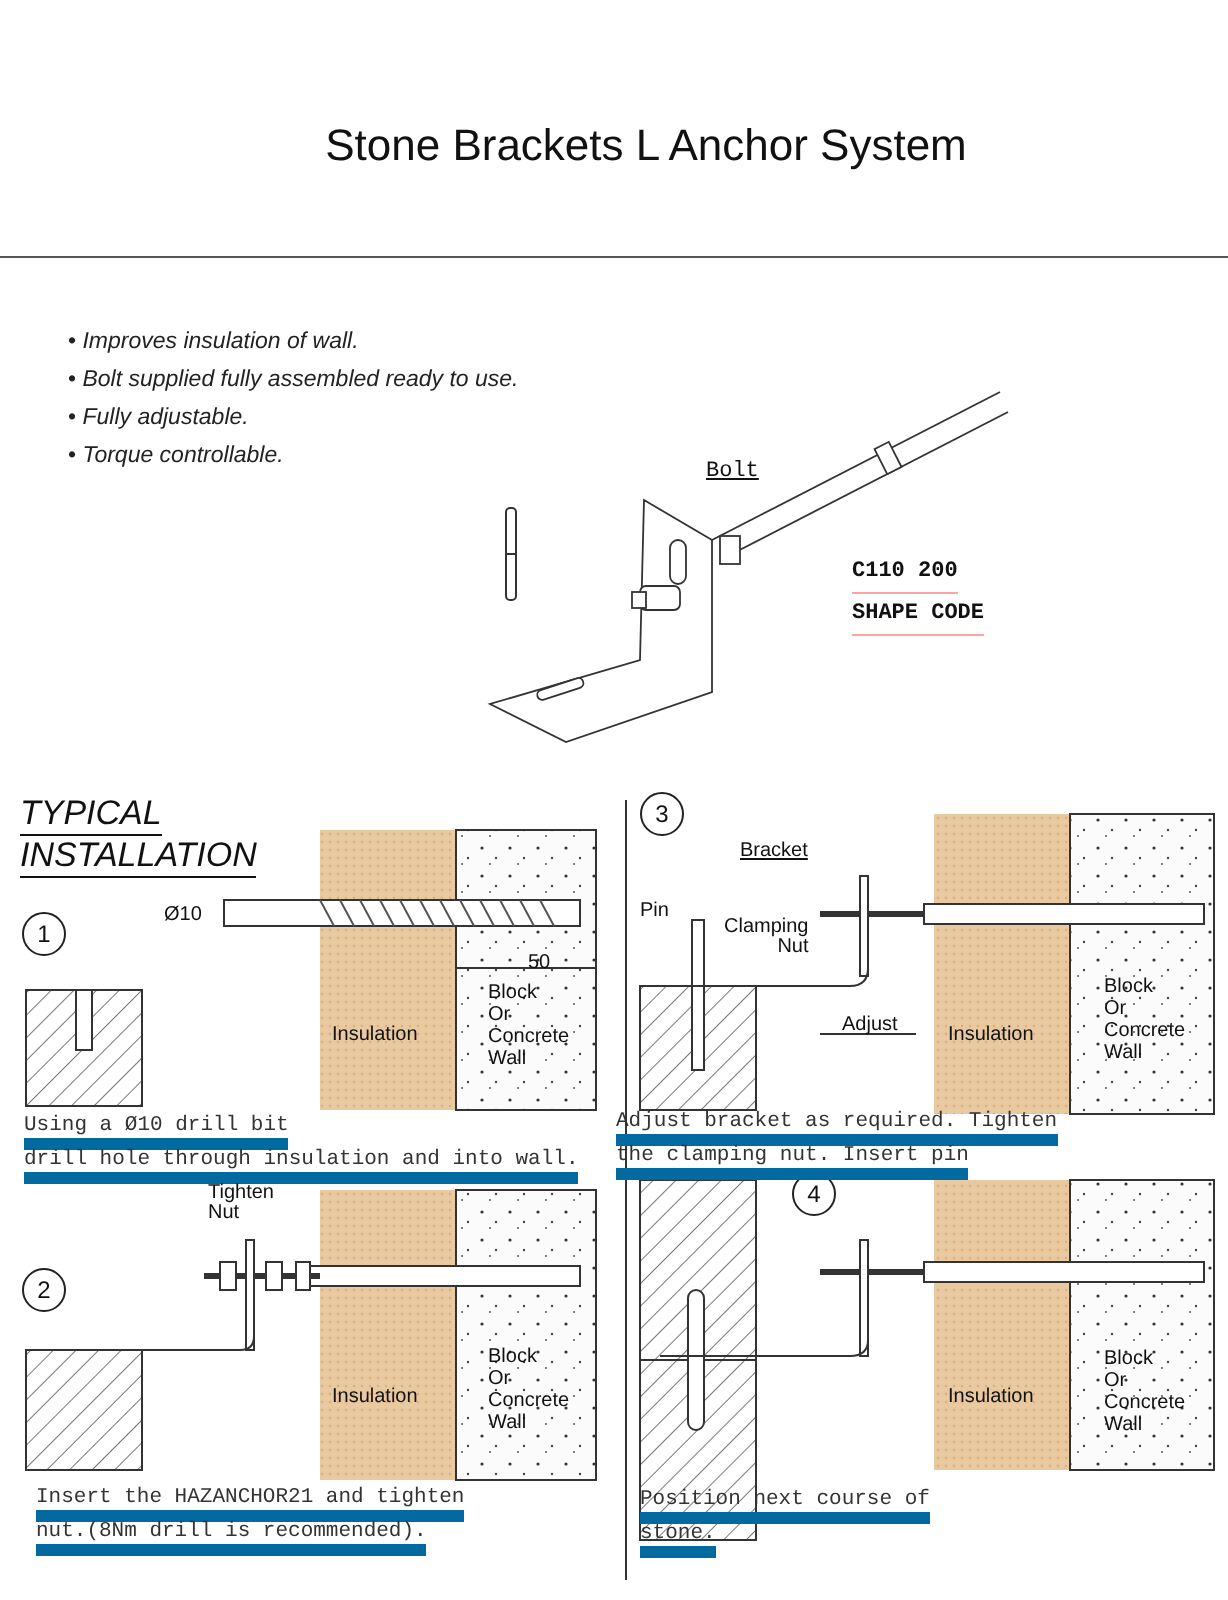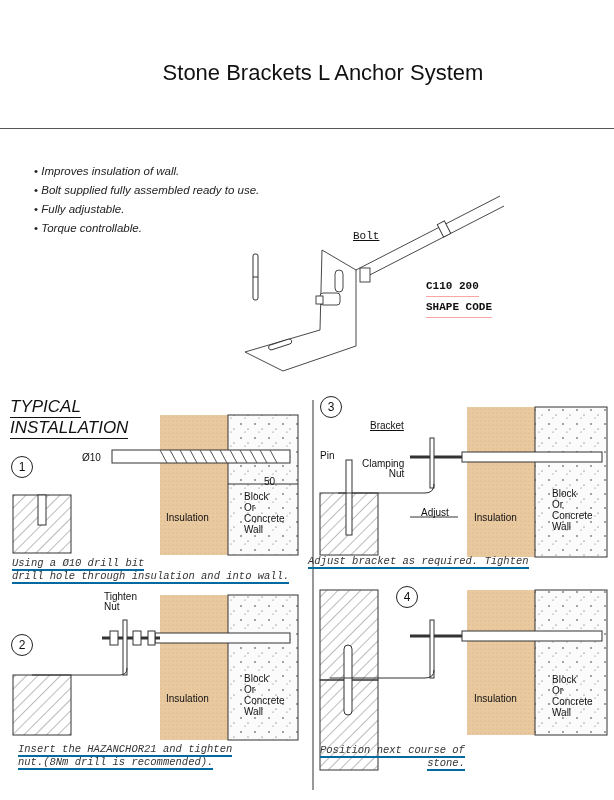--- a/index.html
+++ b/index.html
@@ -11,7 +11,7 @@
   .mono { font-family:"Liberation Mono", monospace; }
   .lbl { position:absolute; font-size:10px; }
   .cap { position:absolute; font-family:"Liberation Mono", monospace; font-size:10.5px; line-height:11px; color:#333; }
-  .cap span { display:inline-block; border-bottom:2px solid #0369a1;font-style:italic; }
+  .cap span { display:inline-block; border-bottom:6px solid #0369a1; }
   .typ { position:absolute; left:10px; top:397px; font-style:italic; font-size:17px; line-height:20px; }
   .typ span { display:block; border-bottom:1.5px solid #111; width:max-content; }
   svg { position:absolute; left:0; top:0; }

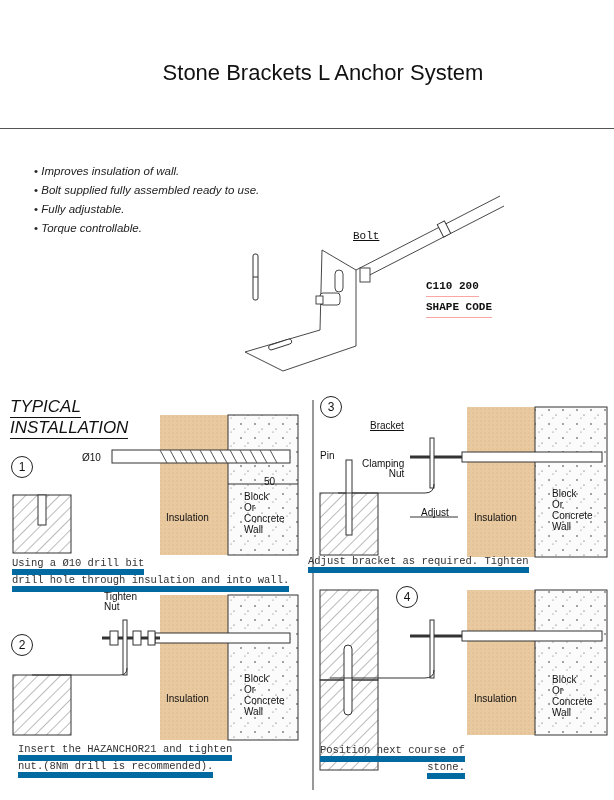--- a/index.html
+++ b/index.html
@@ -175,7 +175,7 @@
     <div>Wall</div>
 </div>
 <div class="cap" style="left:308px;top:556px;">
-  <span>Adjust bracket as required. Tighten</span><br>
+  <span>Adjust bracket as required. Tighten</span><br><span>the clamping nut. Insert pin</span>
 </div>
 
 <div class="lbl" style="left:474px;top:693px;">Insulation</div>

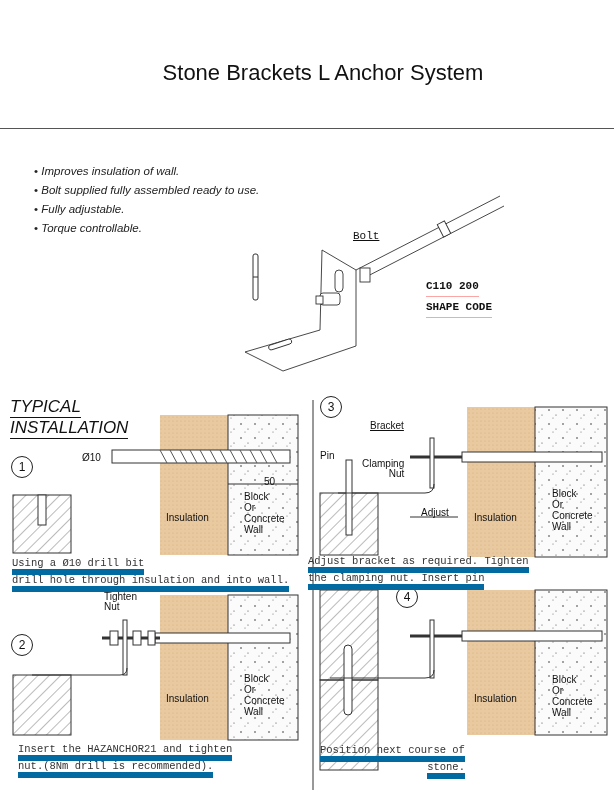--- a/index.html
+++ b/index.html
@@ -185,7 +185,7 @@
     <div>Concrete</div>
     <div>Wall</div>
 </div>
-<div class="cap" style="left:320px;top:745px;text-align:right;">
+<div class="cap" style="left:320px;top:745px;">
   <span>Position next course of</span><br><span>stone.</span>
 </div>
 

